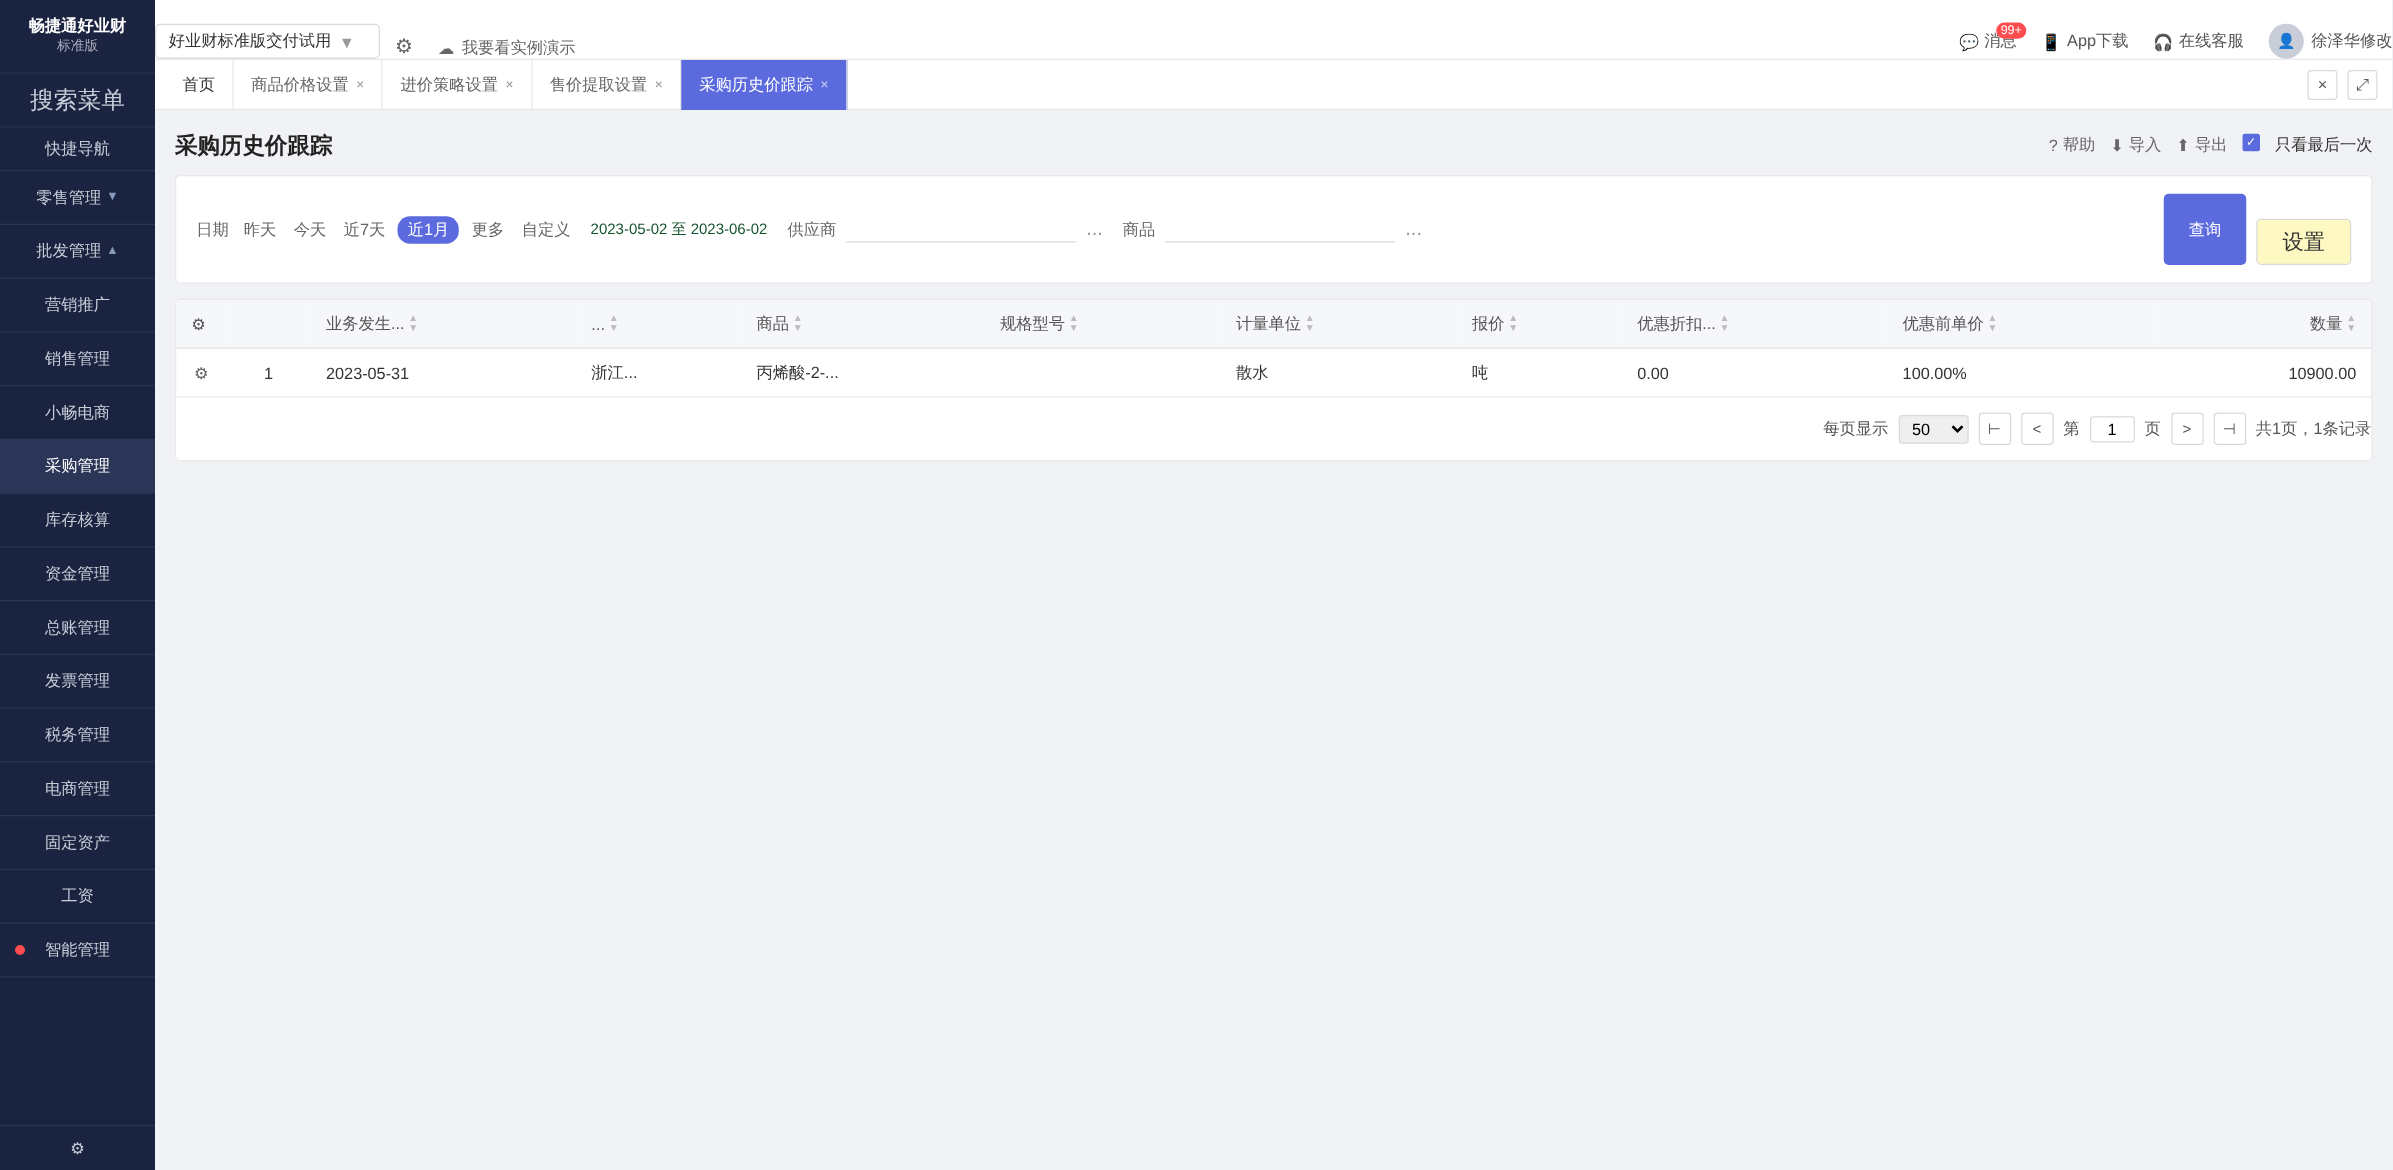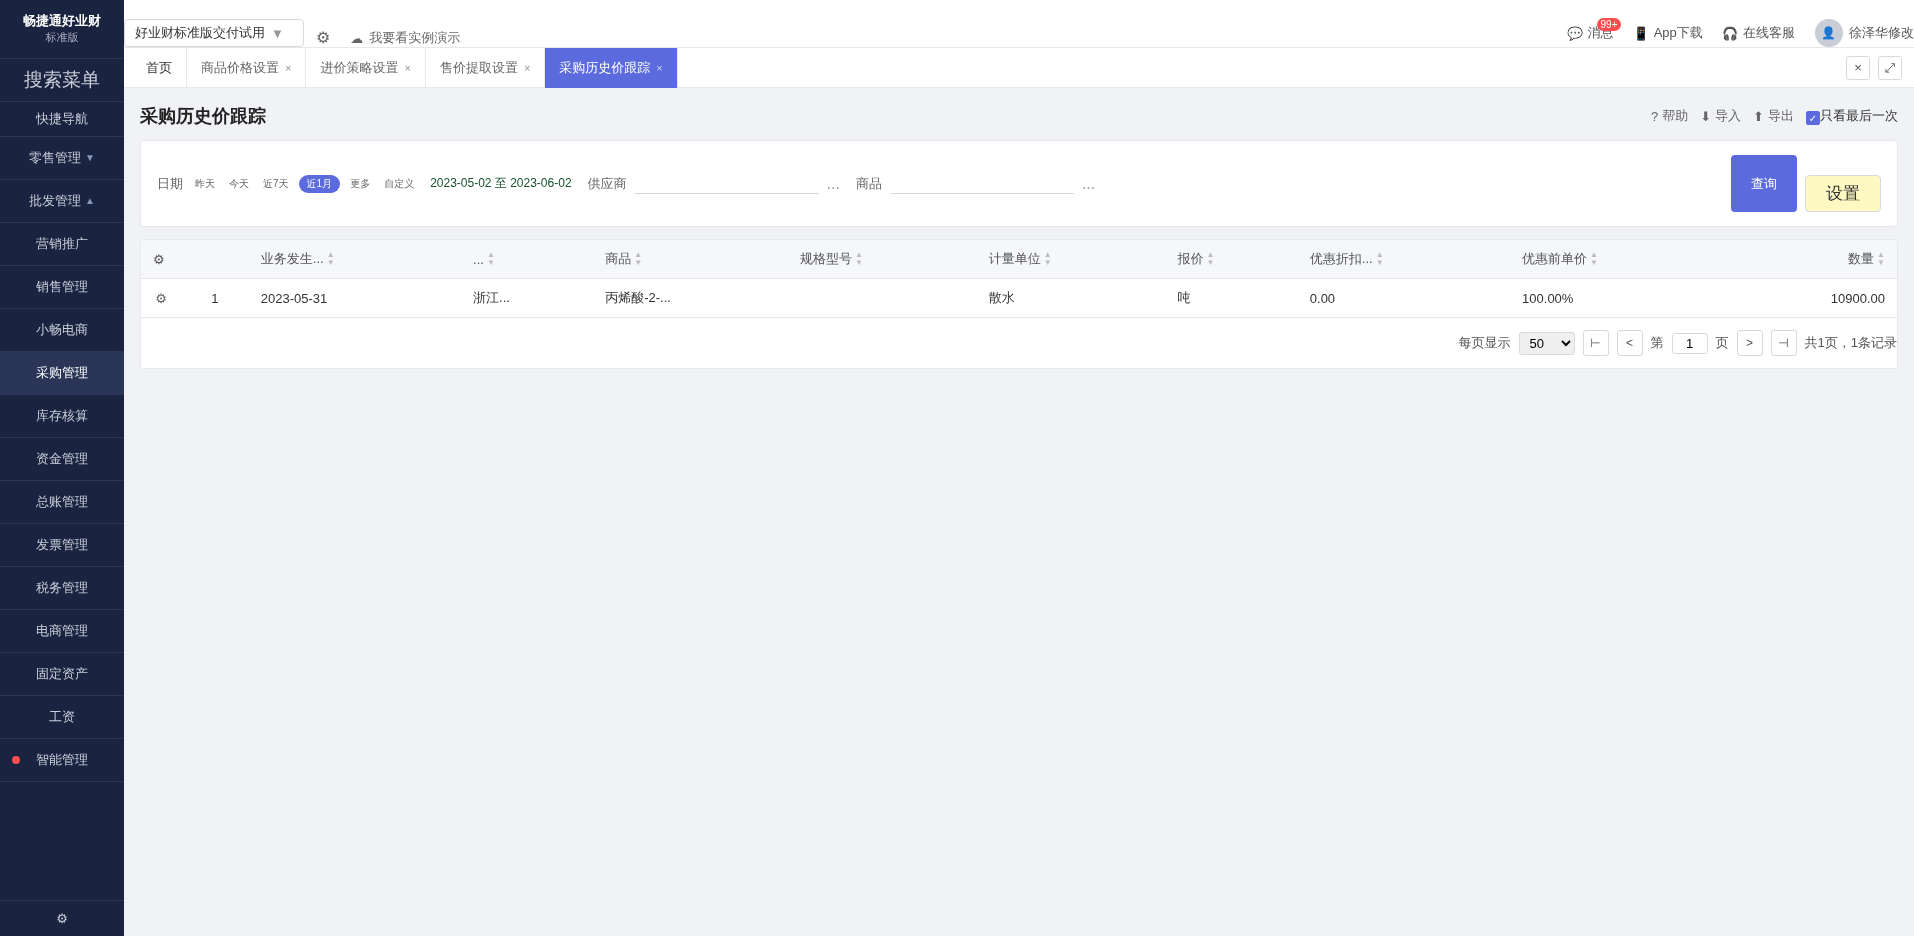--- a/index.html
+++ b/index.html
@@ -241,7 +241,7 @@
       color: #666; cursor: pointer; font-size: 13px;
     }
     .checkbox-label {
-      display: flex; align-items: flex-end; gap: 0;
+      display: flex; align-items: flex-start; gap: 12px;
       color: #333; cursor: pointer; font-size: 13px;
     }
     .checkbox-box {

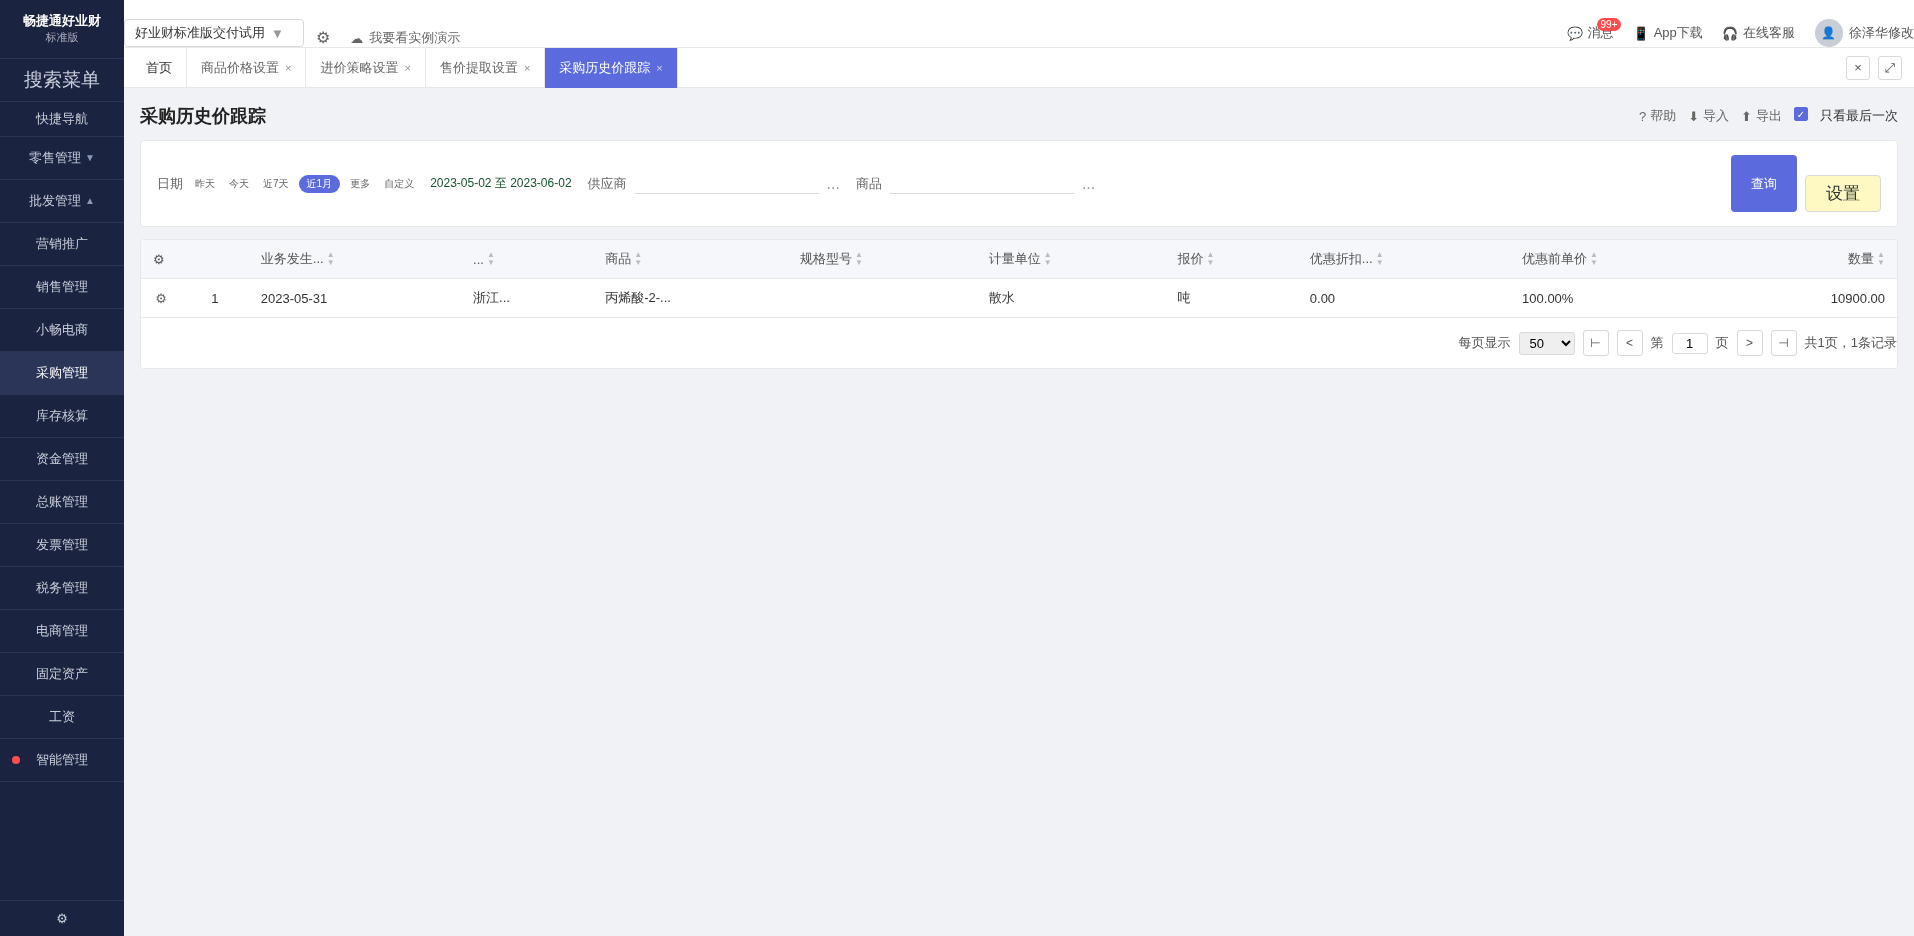--- a/index.html
+++ b/index.html
@@ -273,7 +273,7 @@
     .filter-label { color: #666; font-size: 13px; white-space: nowrap; }
     .date-shortcuts { display: flex; gap: 6px; align-items: center; }
     .date-shortcut {
-      color: #666; font-size: 10px; cursor: pointer; padding: 2px 4px;
+      color: #666; font-size: 13px; cursor: pointer; padding: 2px 4px;
     }
     .date-shortcut.active {
       background: #5b6bde; color: #fff; border-radius: 10px; padding: 2px 8px;

